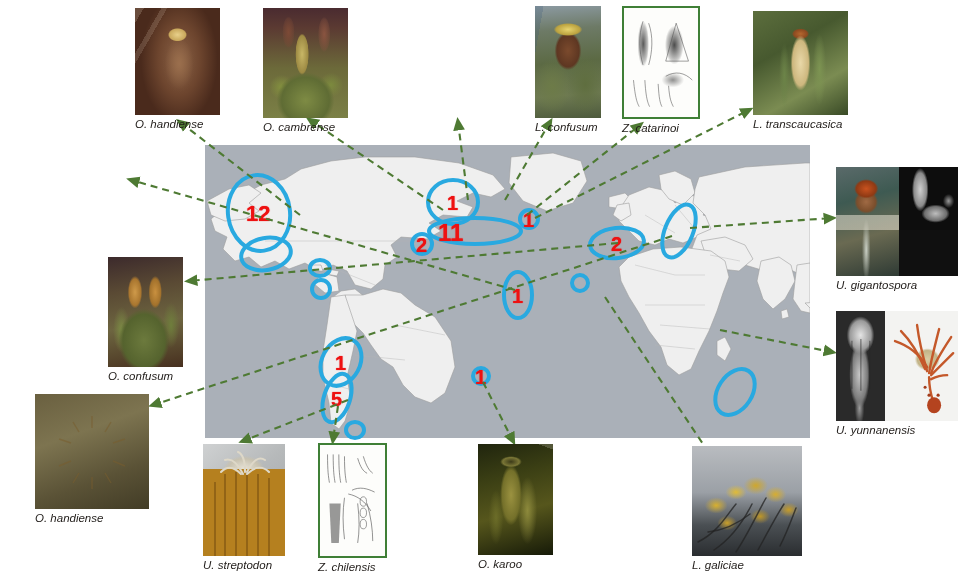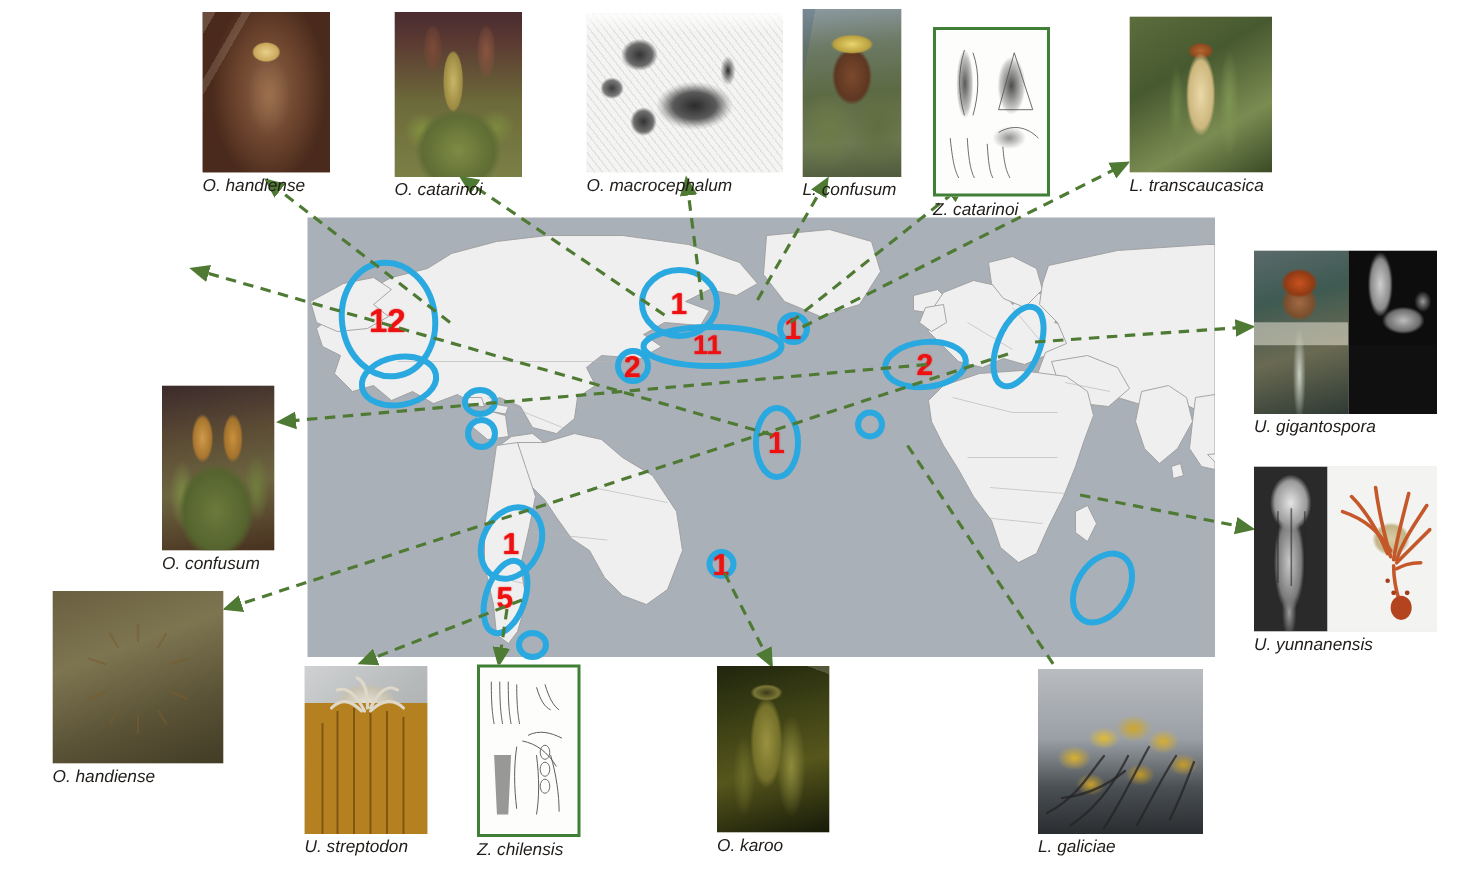--- a/index.html
+++ b/index.html
@@ -231,7 +231,7 @@
         radial-gradient(ellipse 18% 14% at 22% 72%, #84913f 0%, rgba(0,0,0,0) 80%),
         radial-gradient(ellipse 18% 14% at 80% 70%, #7c8a3e 0%, rgba(0,0,0,0) 80%);"></div>
     </div>
-    <div class="cap">O. catarinoi</div>
+    <div class="cap">O. cambrense</div>
   </div>
 
   <div class="panel" style="left:391px;top:9px;width:131px;">

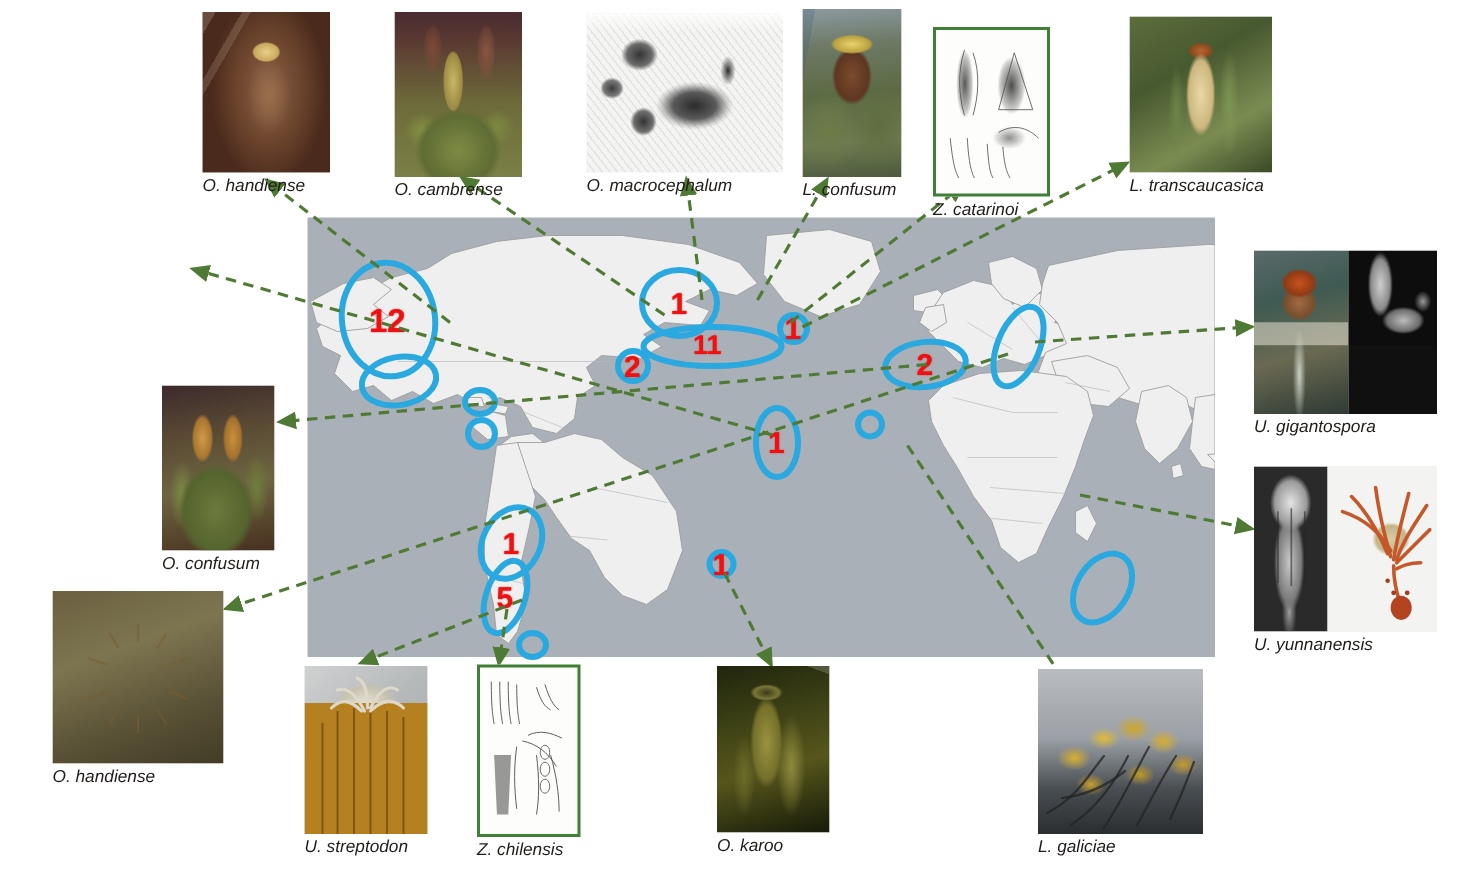--- a/index.html
+++ b/index.html
@@ -234,19 +234,6 @@
     <div class="cap">O. cambrense</div>
   </div>
 
-  <div class="panel" style="left:391px;top:9px;width:131px;">
-    <div class="frame" style="width:131px;height:106px;background:#f4f4f2;">
-      <div class="ph" style="background:
-        radial-gradient(ellipse 26% 20% at 55% 58%, #2b2b2b 0%, #5a5a5a 42%, rgba(120,120,120,0.25) 66%, rgba(0,0,0,0) 76%),
-        radial-gradient(ellipse 13% 14% at 27% 26%, #343434 0%, #6b6b6b 50%, rgba(0,0,0,0) 72%),
-        radial-gradient(ellipse 8% 9% at 13% 47%, #3c3c3c 0%, #7a7a7a 55%, rgba(0,0,0,0) 75%),
-        radial-gradient(ellipse 9% 12% at 29% 68%, #333 0%, #6f6f6f 55%, rgba(0,0,0,0) 75%),
-        radial-gradient(ellipse 5% 12% at 72% 36%, #2e2e2e 0%, rgba(0,0,0,0) 78%),
-        repeating-linear-gradient(52deg, rgba(0,0,0,0.07) 0 1px, rgba(0,0,0,0) 1px 4px);"></div>
-      <div class="ph" style="background:linear-gradient(0deg, rgba(255,255,255,0.0) 88%, rgba(255,255,255,0.85) 100%);"></div>
-    </div>
-    <div class="cap">O. macrocephalum</div>
-  </div>
 
   <div class="panel" style="left:535px;top:6px;width:66px;">
     <div class="frame" style="width:66px;height:112px;">

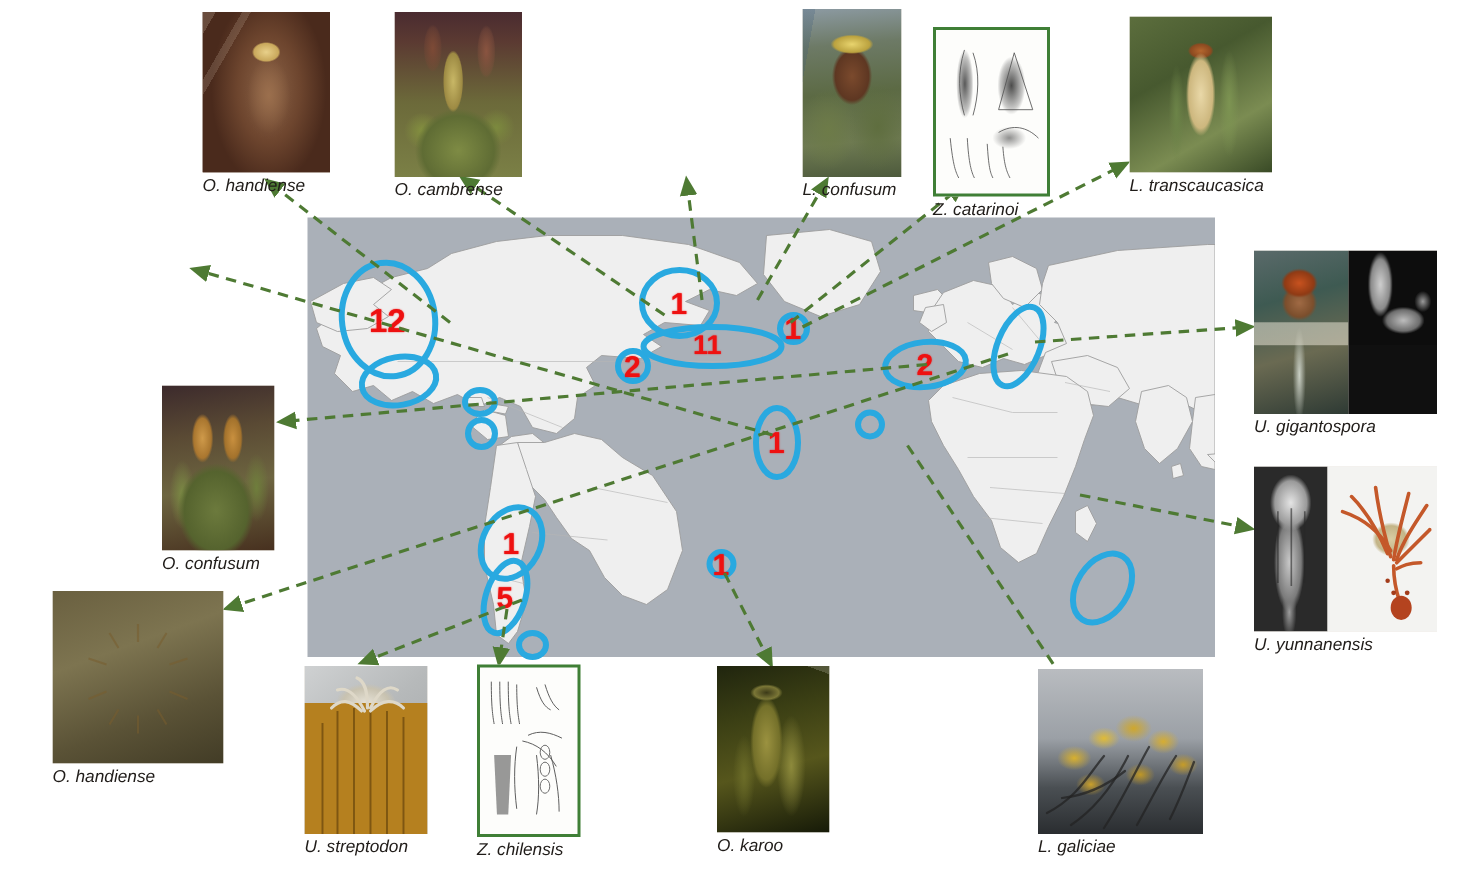--- a/index.html
+++ b/index.html
@@ -248,7 +248,7 @@
     <div class="cap">L. confusum</div>
   </div>
 
-  <div class="panel" style="left:622px;top:18px;width:98px;">
+  <div class="panel" style="left:622px;top:6px;width:98px;">
     <div class="frame green" style="width:78px;height:113px;">
       <div class="ph" style="background:
         radial-gradient(ellipse 11% 30% at 26% 33%, rgba(60,60,60,0.85) 0%, rgba(110,110,110,0.4) 55%, rgba(0,0,0,0) 70%),

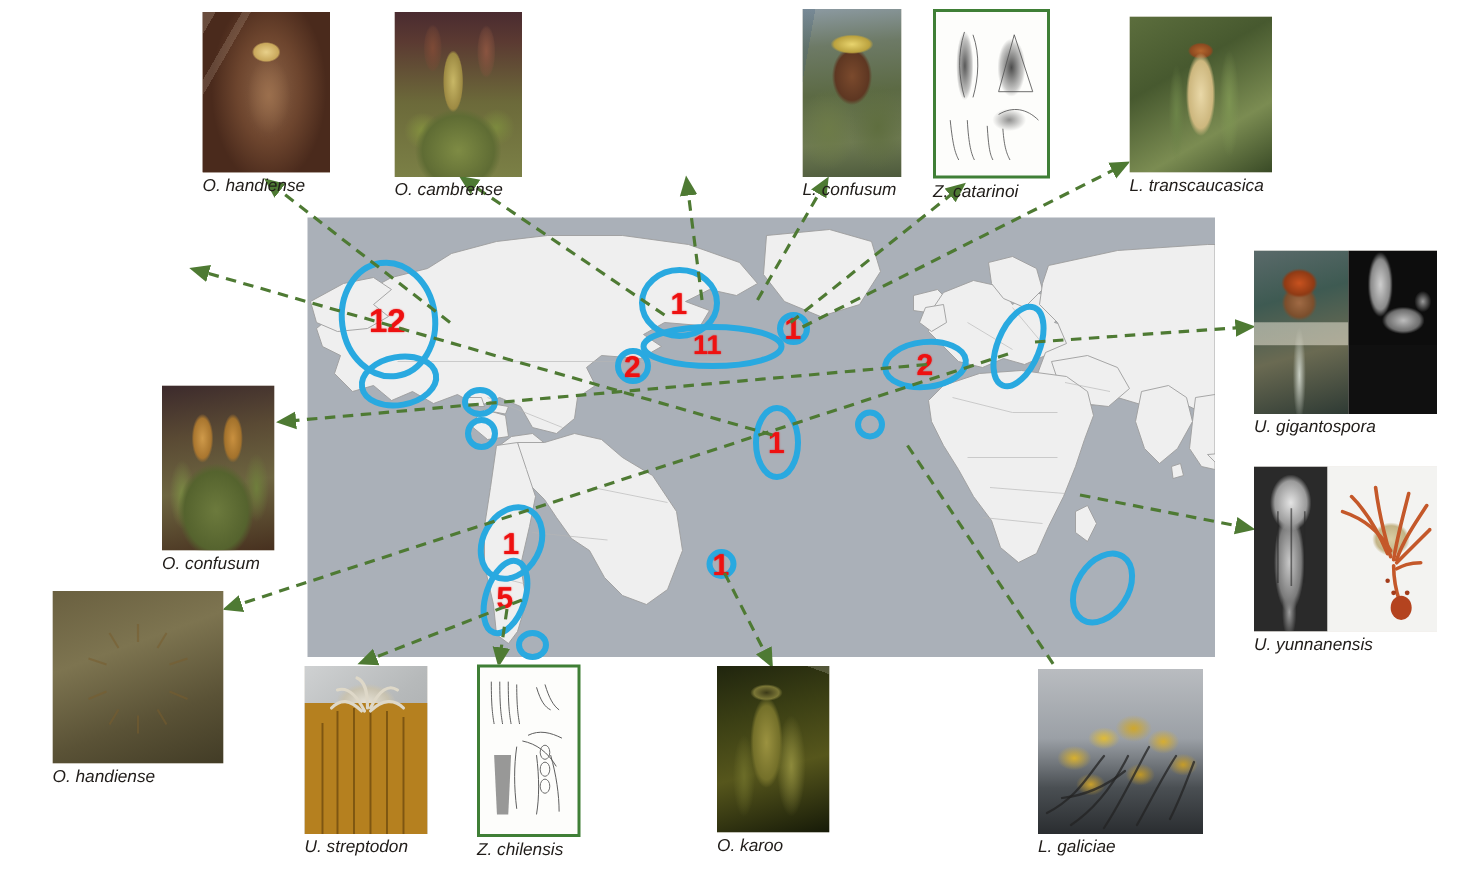--- a/index.html
+++ b/index.html
@@ -175,7 +175,7 @@
       <div class="num" style="font-size: 20px; left: 331px; top: 389px;">5</div>
       <div class="num" style="font-size: 20px; left: 416px; top: 235px;">2</div>
       <div class="num" style="font-size: 20px; left: 447px; top: 193px;">1</div>
-      <div class="num" style="font-size: 18px; left: 462px; top: 221px;">11</div>
+      <div class="num" style="font-size: 24px; left: 438px; top: 221px;">11</div>
       <div class="num" style="font-size: 20px; left: 523px; top: 210px;">1</div>
       <div class="num" style="font-size: 20px; left: 512px; top: 286px;">1</div>
       <div class="num" style="font-size: 20px; left: 475px; top: 367px;">1</div>

